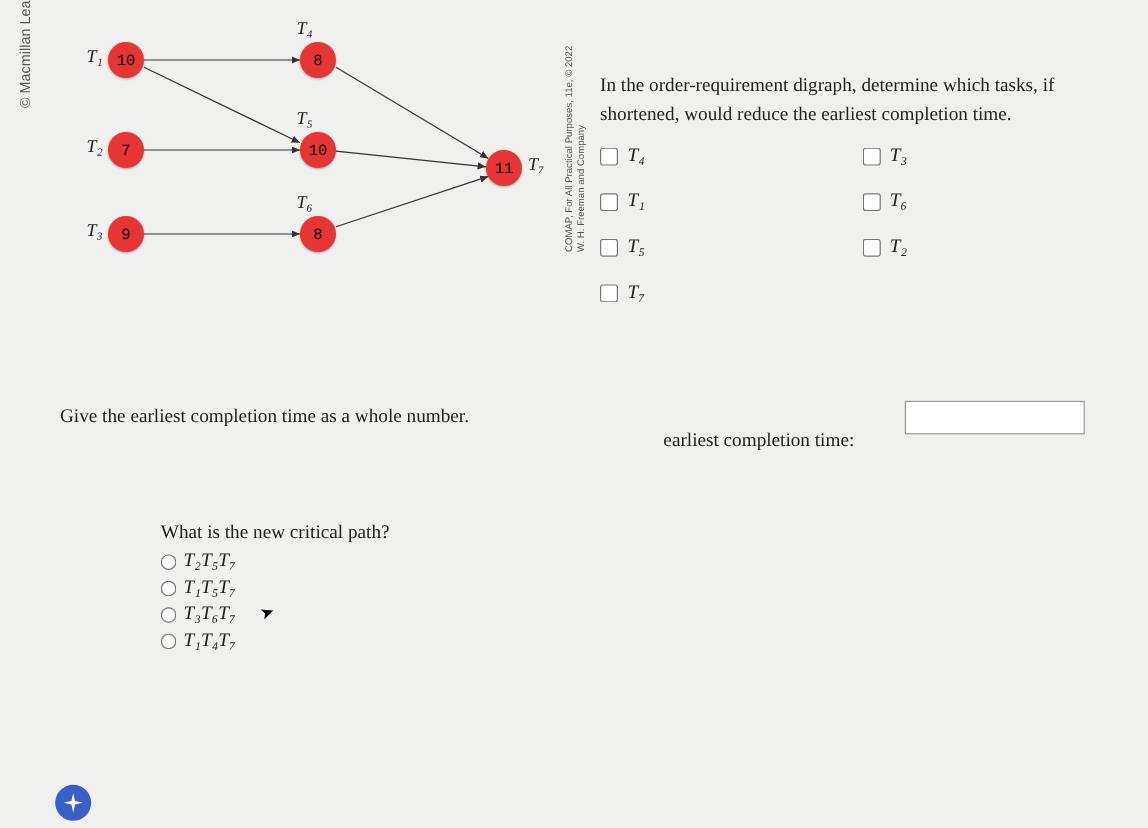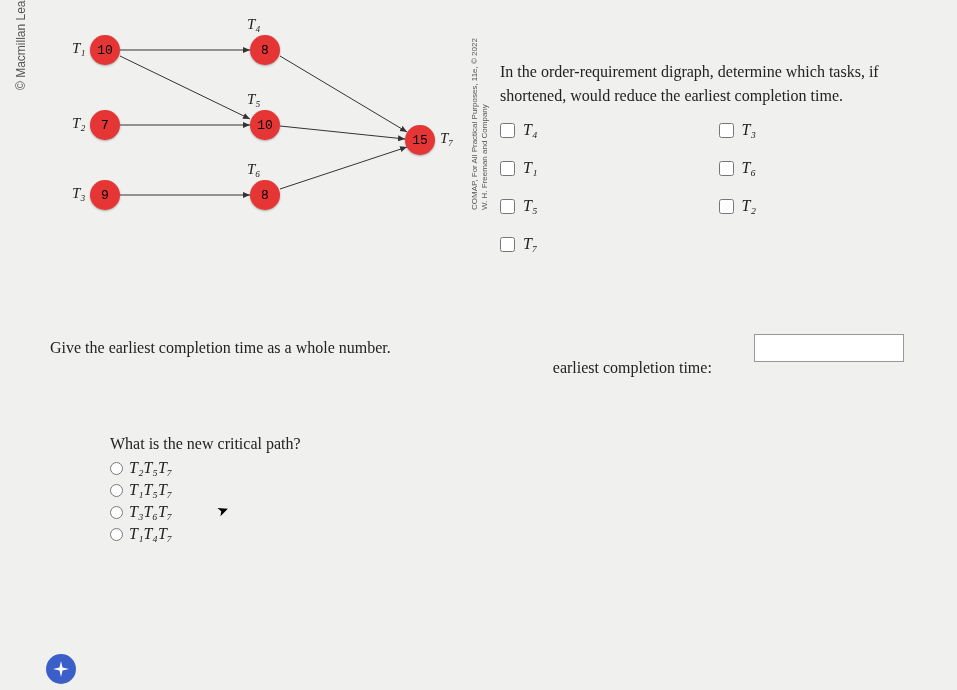--- a/index.html
+++ b/index.html
@@ -204,7 +204,7 @@
     <div class="nlabel" style="left:197px;top:151px">T₆</div>
     <div class="node" style="left:200px;top:170px">8</div>
 
-    <div class="node" style="left:355px;top:115px">15</div>
+    <div class="node" style="left:355px;top:115px">11</div>
     <div class="nlabel" style="left:390px;top:120px">T₇</div>
 
     <div class="citation-vert" style="left:420px; top:200px;">

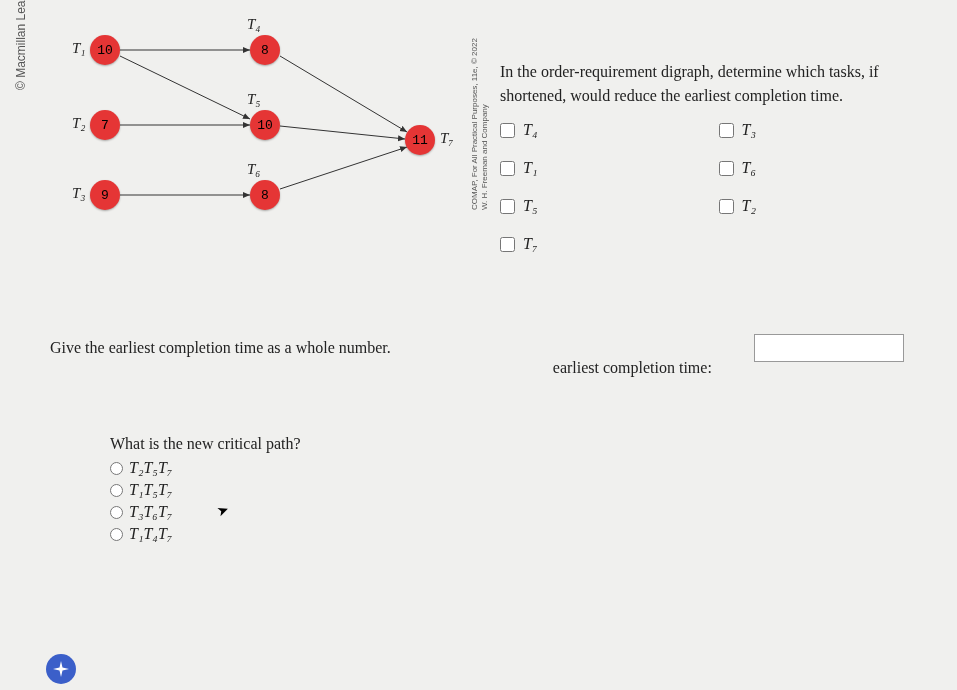--- a/index.html
+++ b/index.html
@@ -124,7 +124,7 @@
   }
   .q3 {
     margin-top: 55px;
-    margin-left: 60px;
+    margin-left: 84px;
     font-size: 16px;
   }
   .radio-list {

